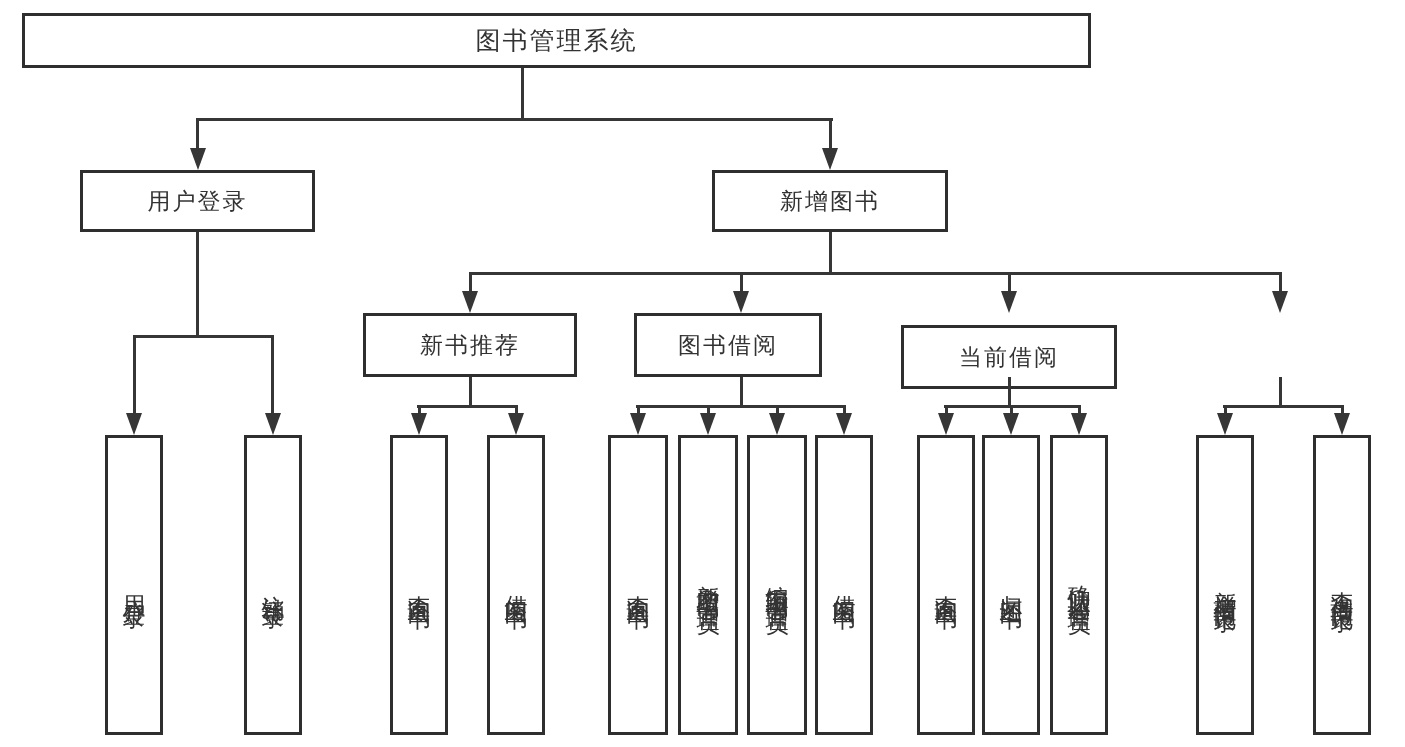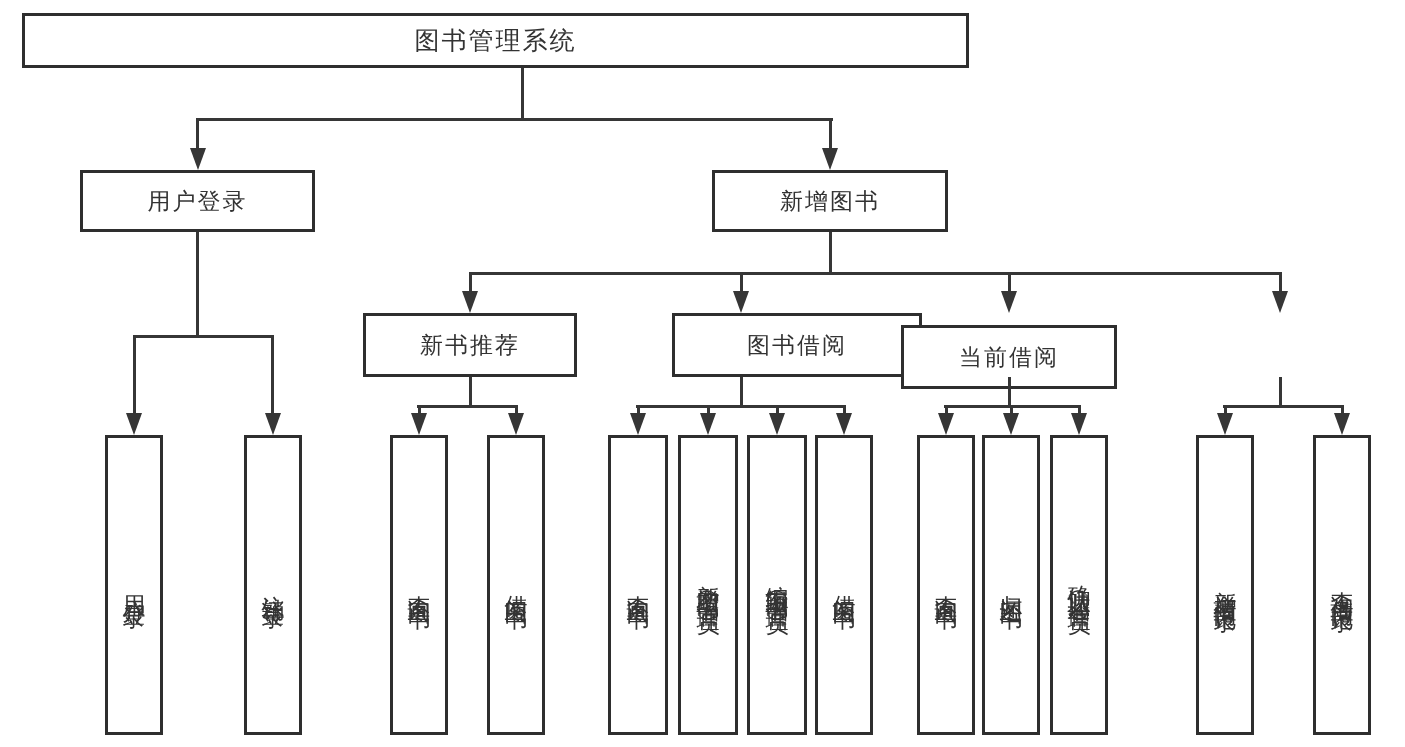--- a/index.html
+++ b/index.html
@@ -59,7 +59,7 @@
 
 <div id="stage">
 
-  <div class="box h title" style="left:22px;top:13px;width:947px;height:55px">图书管理系统</div>
+  <div class="box h title" style="left:22px;top:13px;width:1069px;height:55px">图书管理系统</div>
 
   <div class="ln" style="left:521px;top:68px;width:3px;height:52px"></div>
   <div class="ln" style="left:196px;top:118px;width:637px;height:3px"></div>

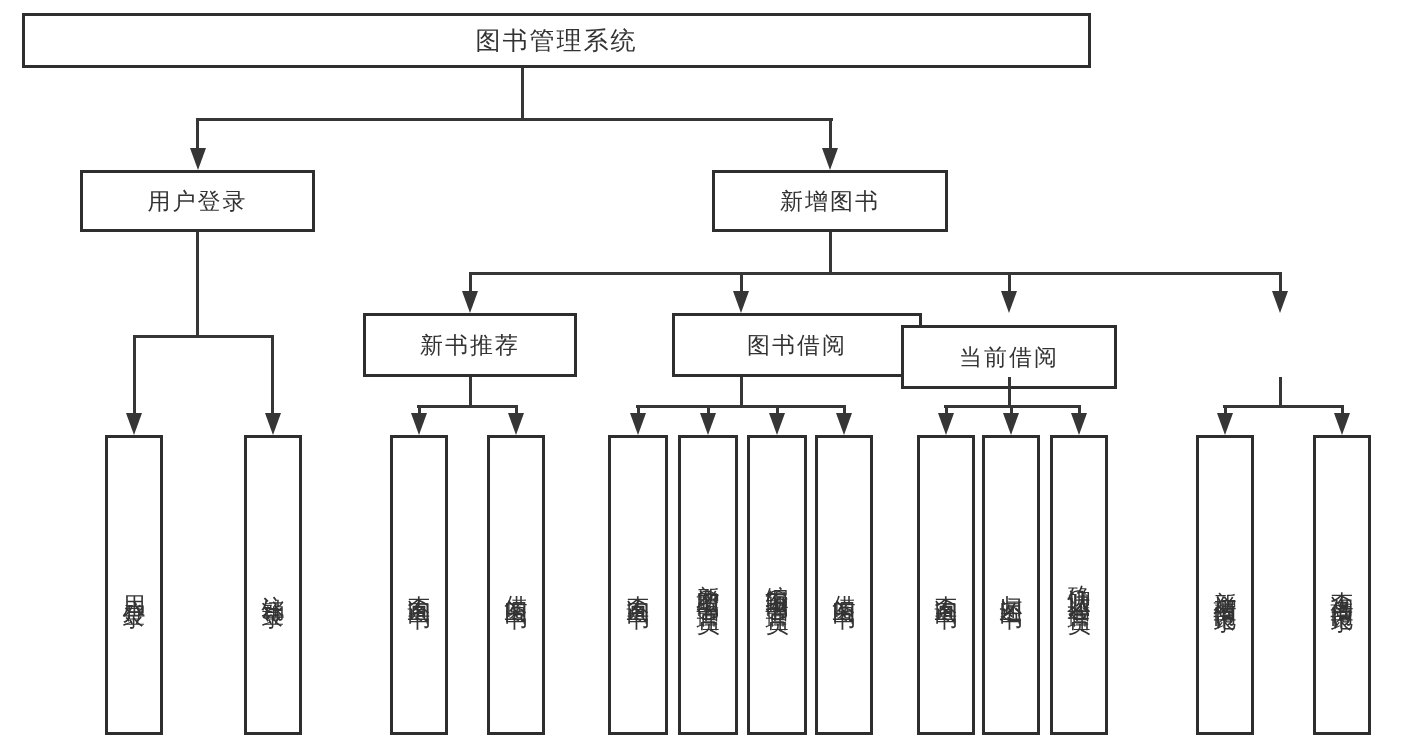--- a/index.html
+++ b/index.html
@@ -93,7 +93,7 @@
   <div class="ah" style="left:1272px;top:291px"></div>
 
   <div class="box h" style="left:363px;top:313px;width:214px;height:64px">新书推荐</div>
-  <div class="box h" style="left:672px;top:313px;width:250px;height:64px">图书借阅</div>
+  <div class="box h" style="left:634px;top:313px;width:188px;height:64px">图书借阅</div>
   <div class="box h" style="left:901px;top:325px;width:216px;height:64px">当前借阅</div>
 
   <div class="ln" style="left:469px;top:377px;width:3px;height:31px"></div>

